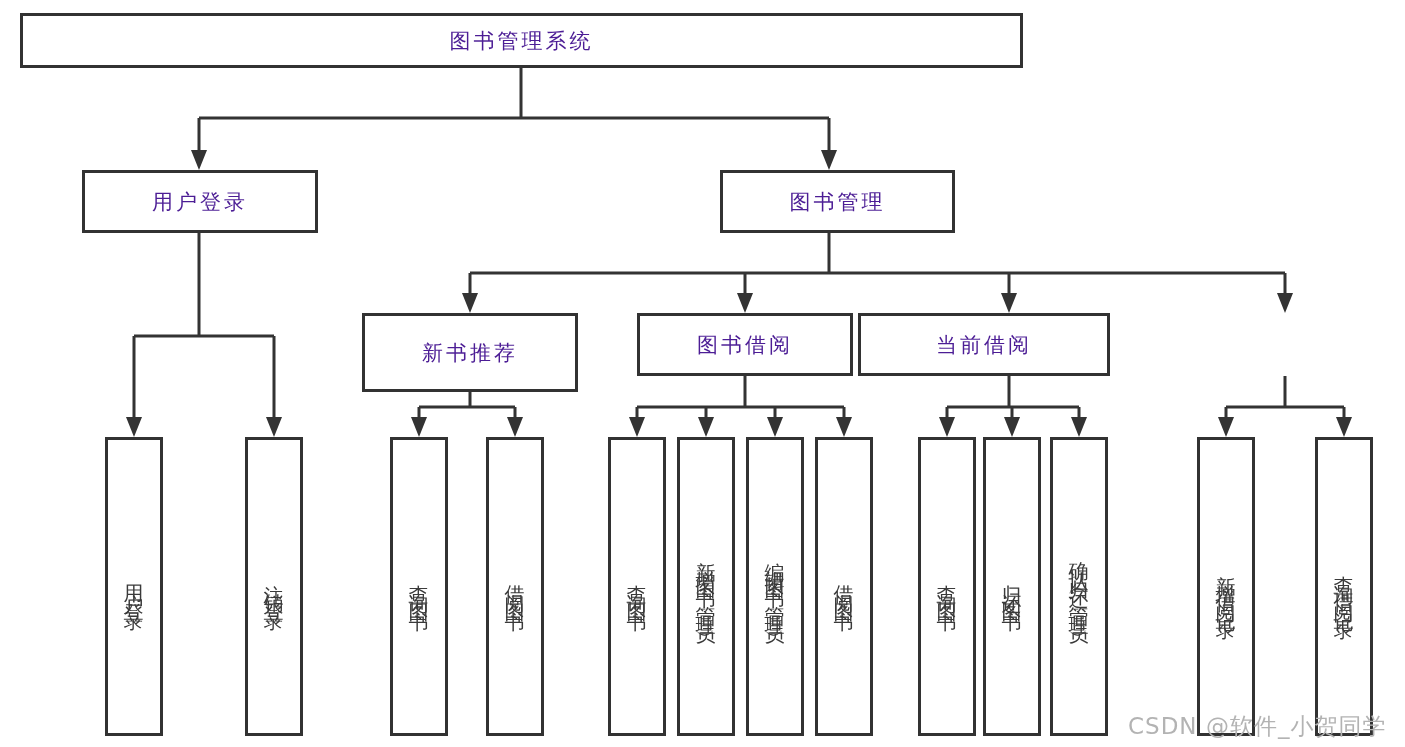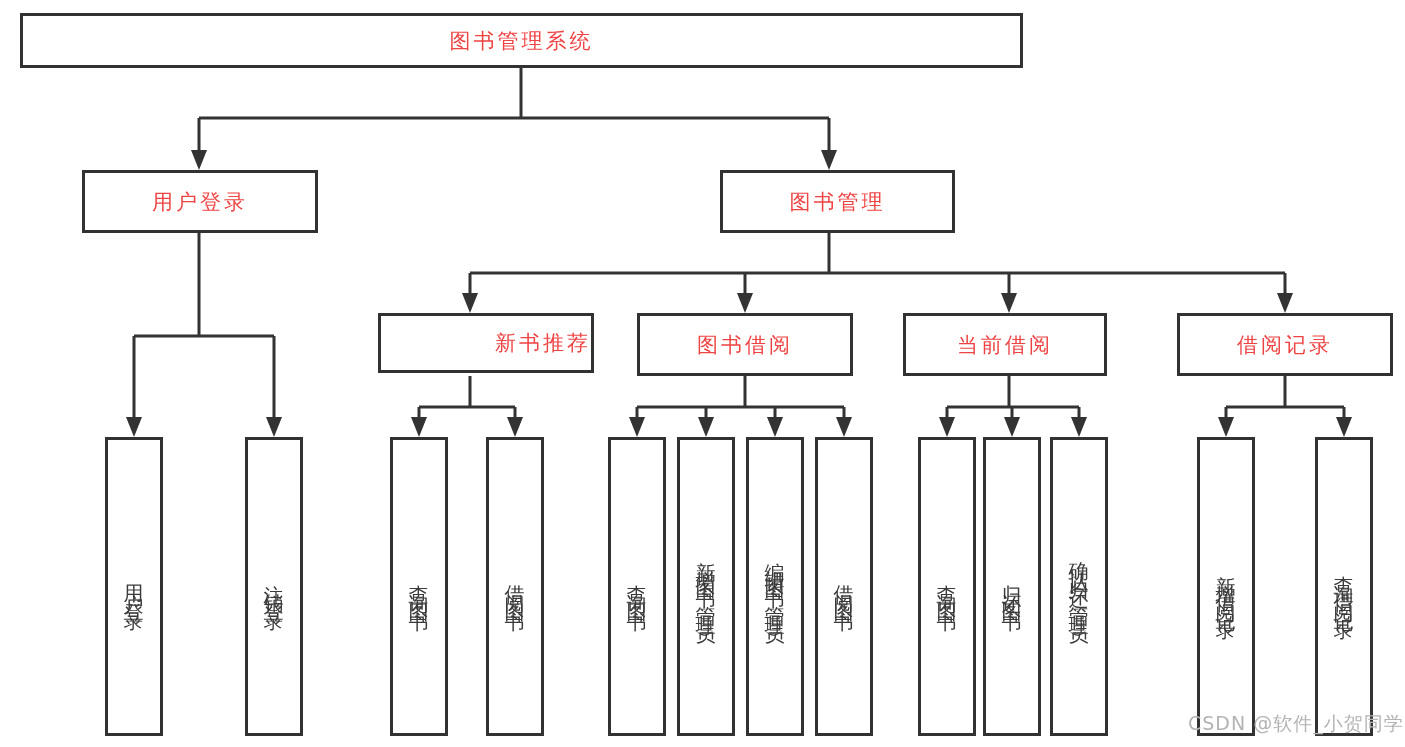--- a/index.html
+++ b/index.html
@@ -17,7 +17,7 @@
     border:3px solid #323232;
     background:#ffffff;
     display:flex;align-items:center;justify-content:center;
-    color:#ef4444;
+    color:#4c1d95;
     font-size:21px;
     letter-spacing:3px;
     z-index:1;

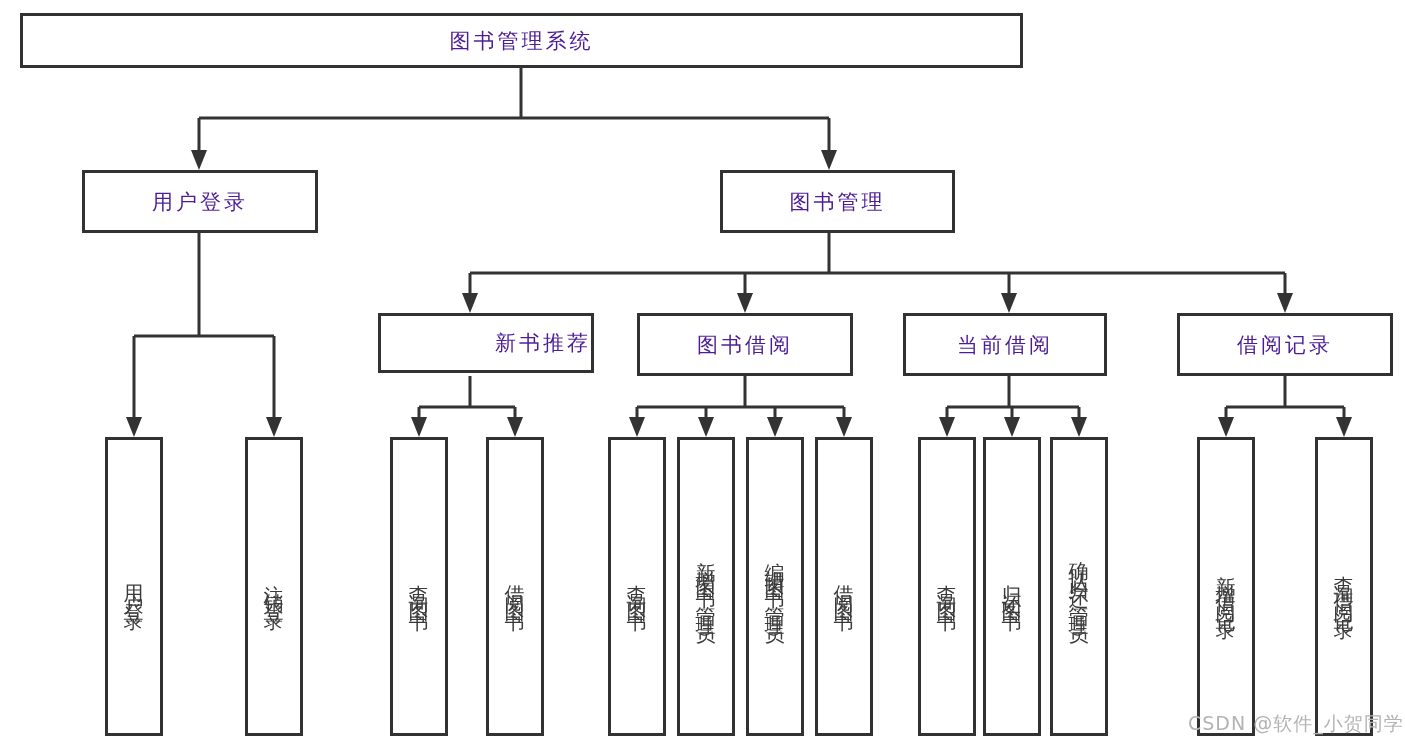--- a/index.html
+++ b/index.html
@@ -107,7 +107,7 @@
     <span>图书管理</span>
   </div>
 
-  <div class="hbox" style="left:378px;top:313px;width:216px;height:60px;justify-content:flex-end;">
+  <div class="hbox" style="left:362px;top:313px;width:216px;height:79px;">
     <span>新书推荐</span>
   </div>
   <div class="hbox" style="left:637px;top:313px;width:216px;height:63px;justify-content:center;">

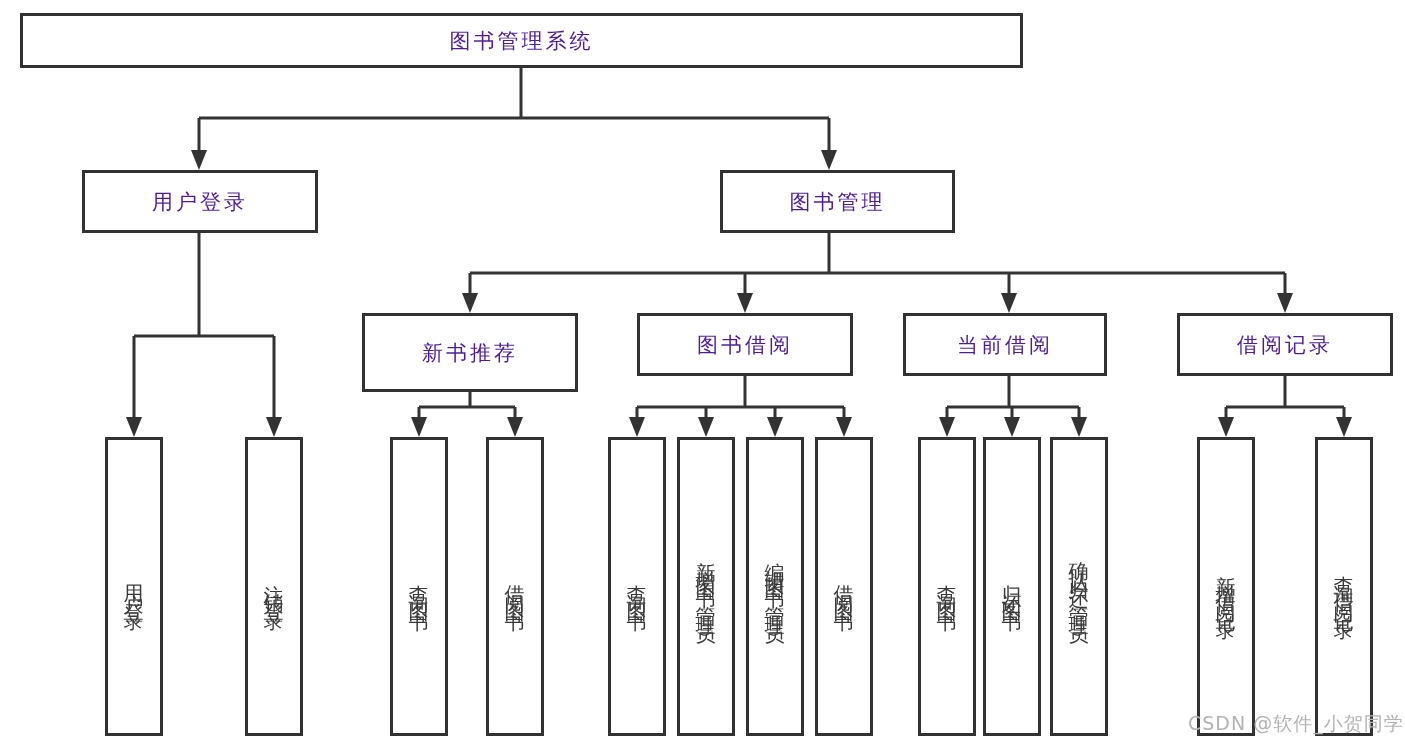--- a/index.html
+++ b/index.html
@@ -113,7 +113,7 @@
   <div class="hbox" style="left:637px;top:313px;width:216px;height:63px;justify-content:center;">
     <span>图书借阅</span>
   </div>
-  <div class="hbox" style="left:903px;top:313px;width:204px;height:63px;">
+  <div class="hbox" style="left:858px;top:313px;width:252px;height:63px;">
     <span>当前借阅</span>
   </div>
   <div class="hbox" style="left:1177px;top:313px;width:216px;height:63px;">

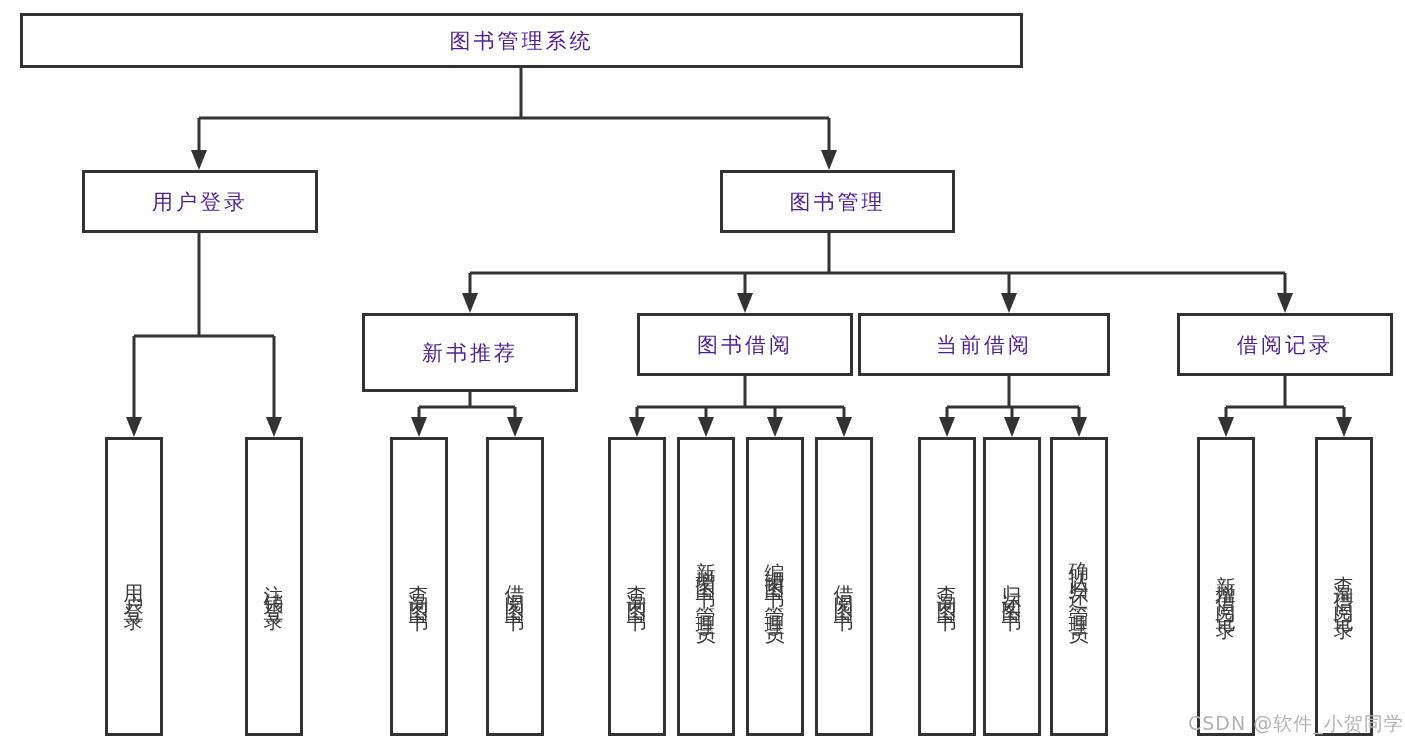--- a/index.html
+++ b/index.html
@@ -116,9 +116,6 @@
   <div class="hbox" style="left:858px;top:313px;width:252px;height:63px;">
     <span>当前借阅</span>
   </div>
-  <div class="hbox" style="left:1177px;top:313px;width:216px;height:63px;">
-    <span>借阅记录</span>
-  </div>
 
   <div class="vbox" style="left:105px;">
     <span class="vtext">用户登录</span>

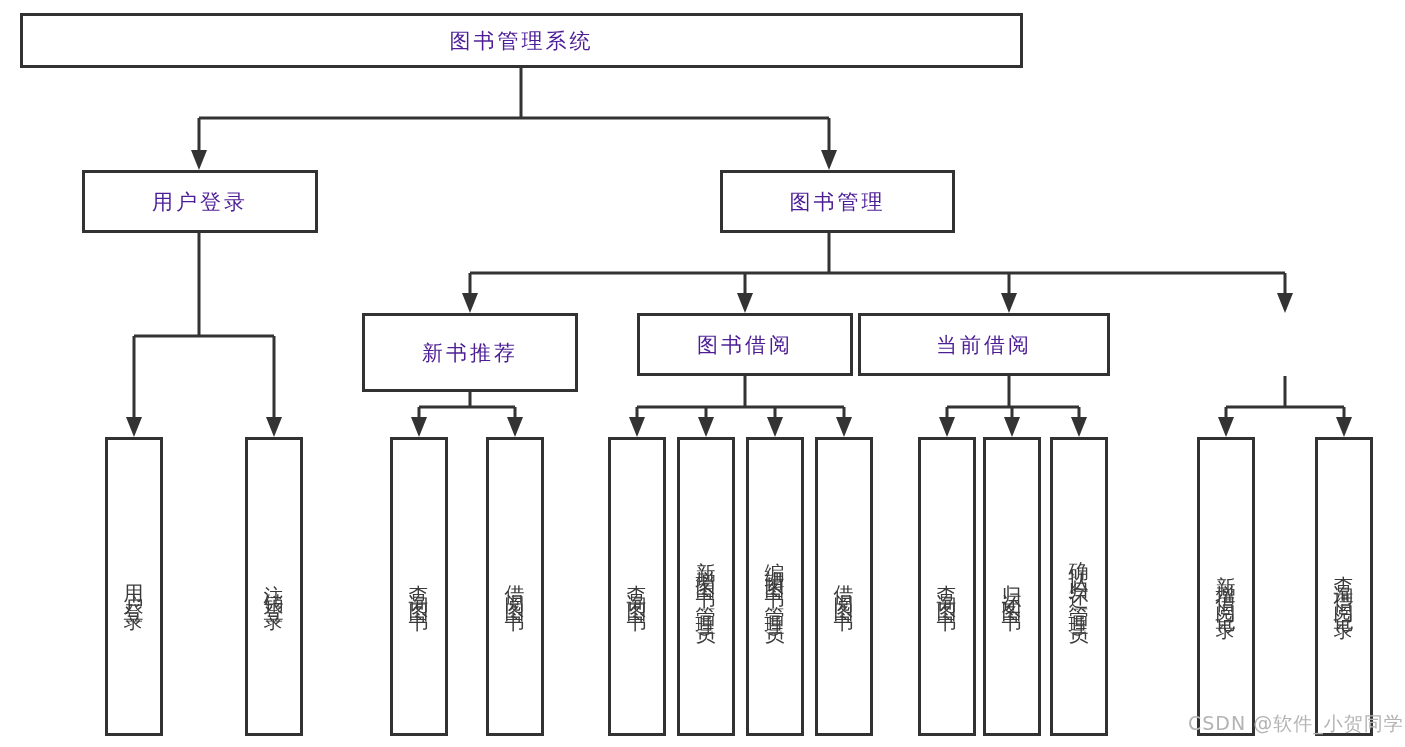--- a/index.html
+++ b/index.html
@@ -43,8 +43,8 @@
   }
   .watermark{
     position:absolute;
-    left:1188px;top:711px;
-    font-size:19px;
+    left:1128px;top:711px;
+    font-size:23px;
     color:#b3b3b3;
     letter-spacing:1px;
     white-space:nowrap;

